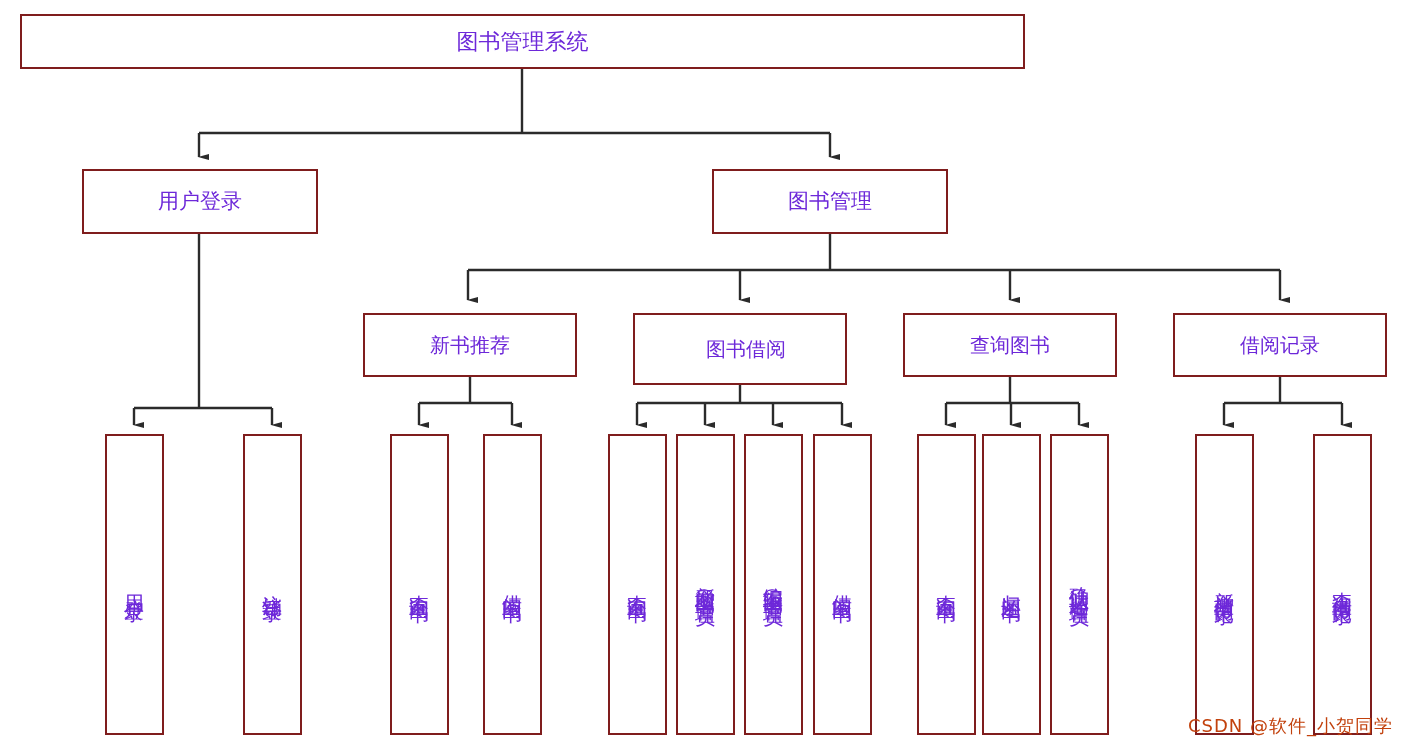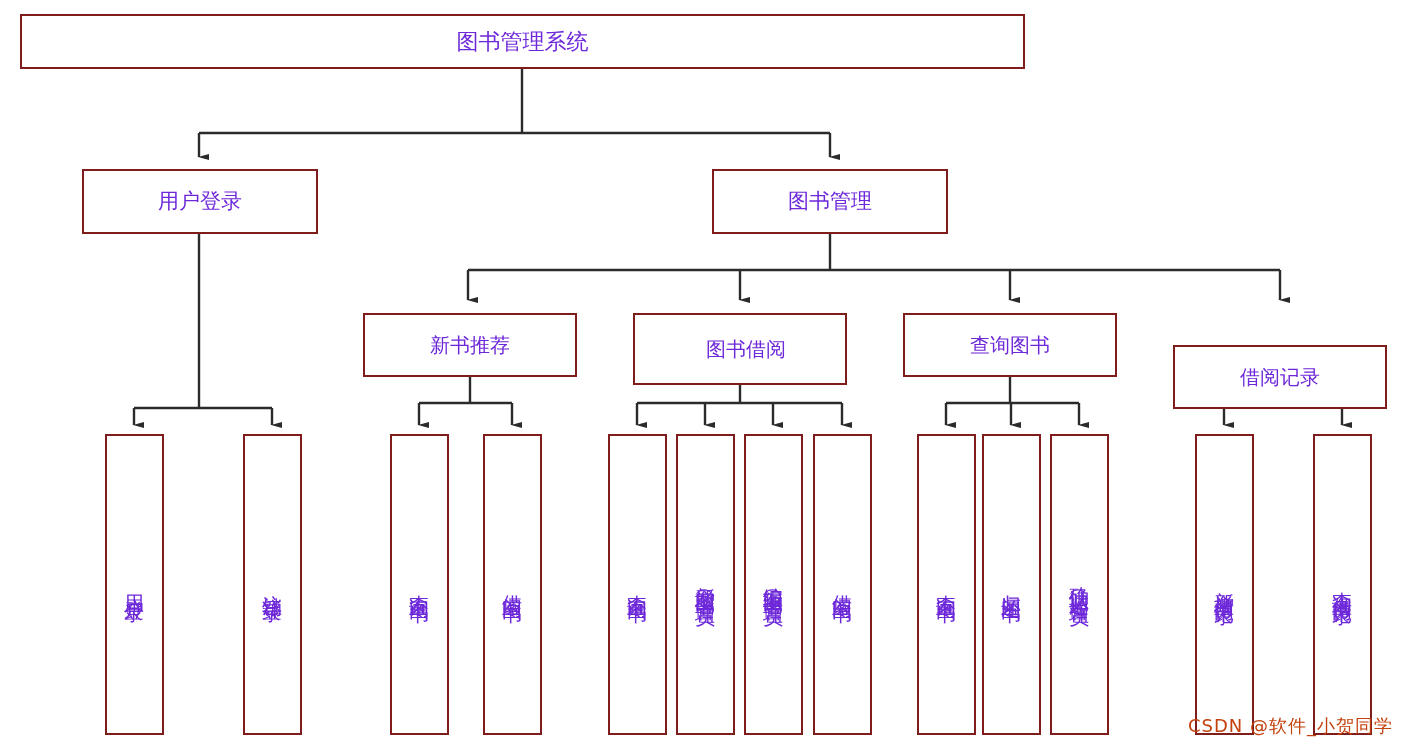--- a/index.html
+++ b/index.html
@@ -100,7 +100,7 @@
   <div class="node lvl3" style="left:903px;top:313px;width:214px;height:64px;">
     <span class="htext">查询图书</span>
   </div>
-  <div class="node lvl3" style="left:1173px;top:313px;width:214px;height:64px;margin-top:32px;">
+  <div class="node lvl3" style="left:1173px;top:313px;width:214px;height:64px;">
     <span class="htext">借阅记录</span>
   </div>
 

